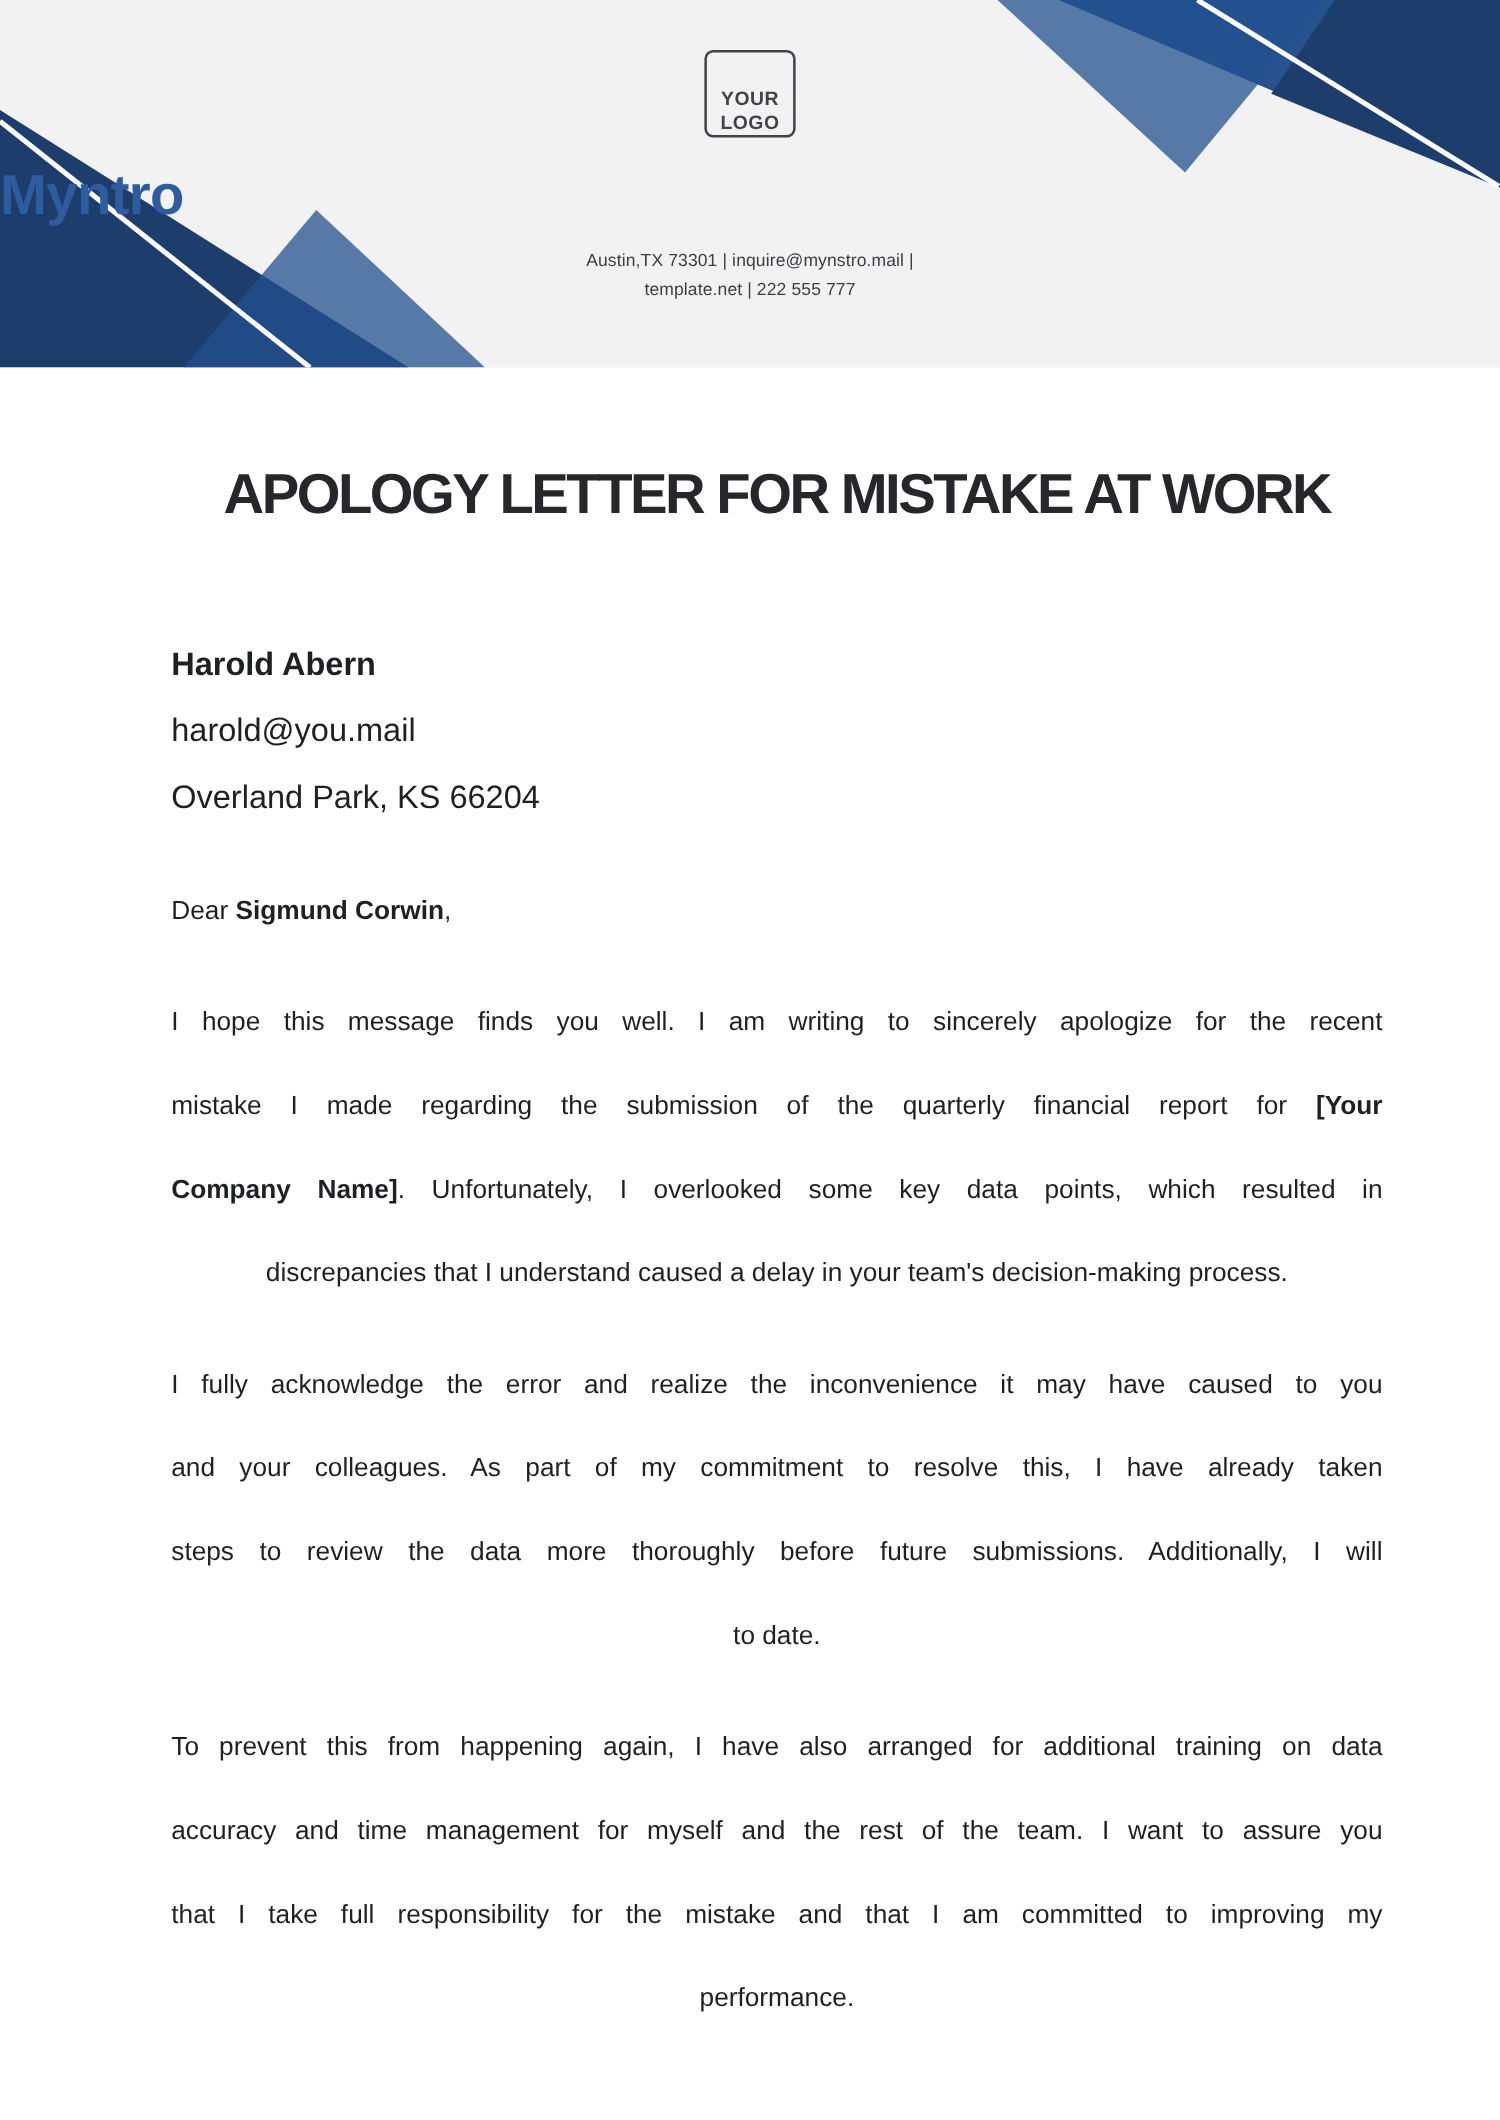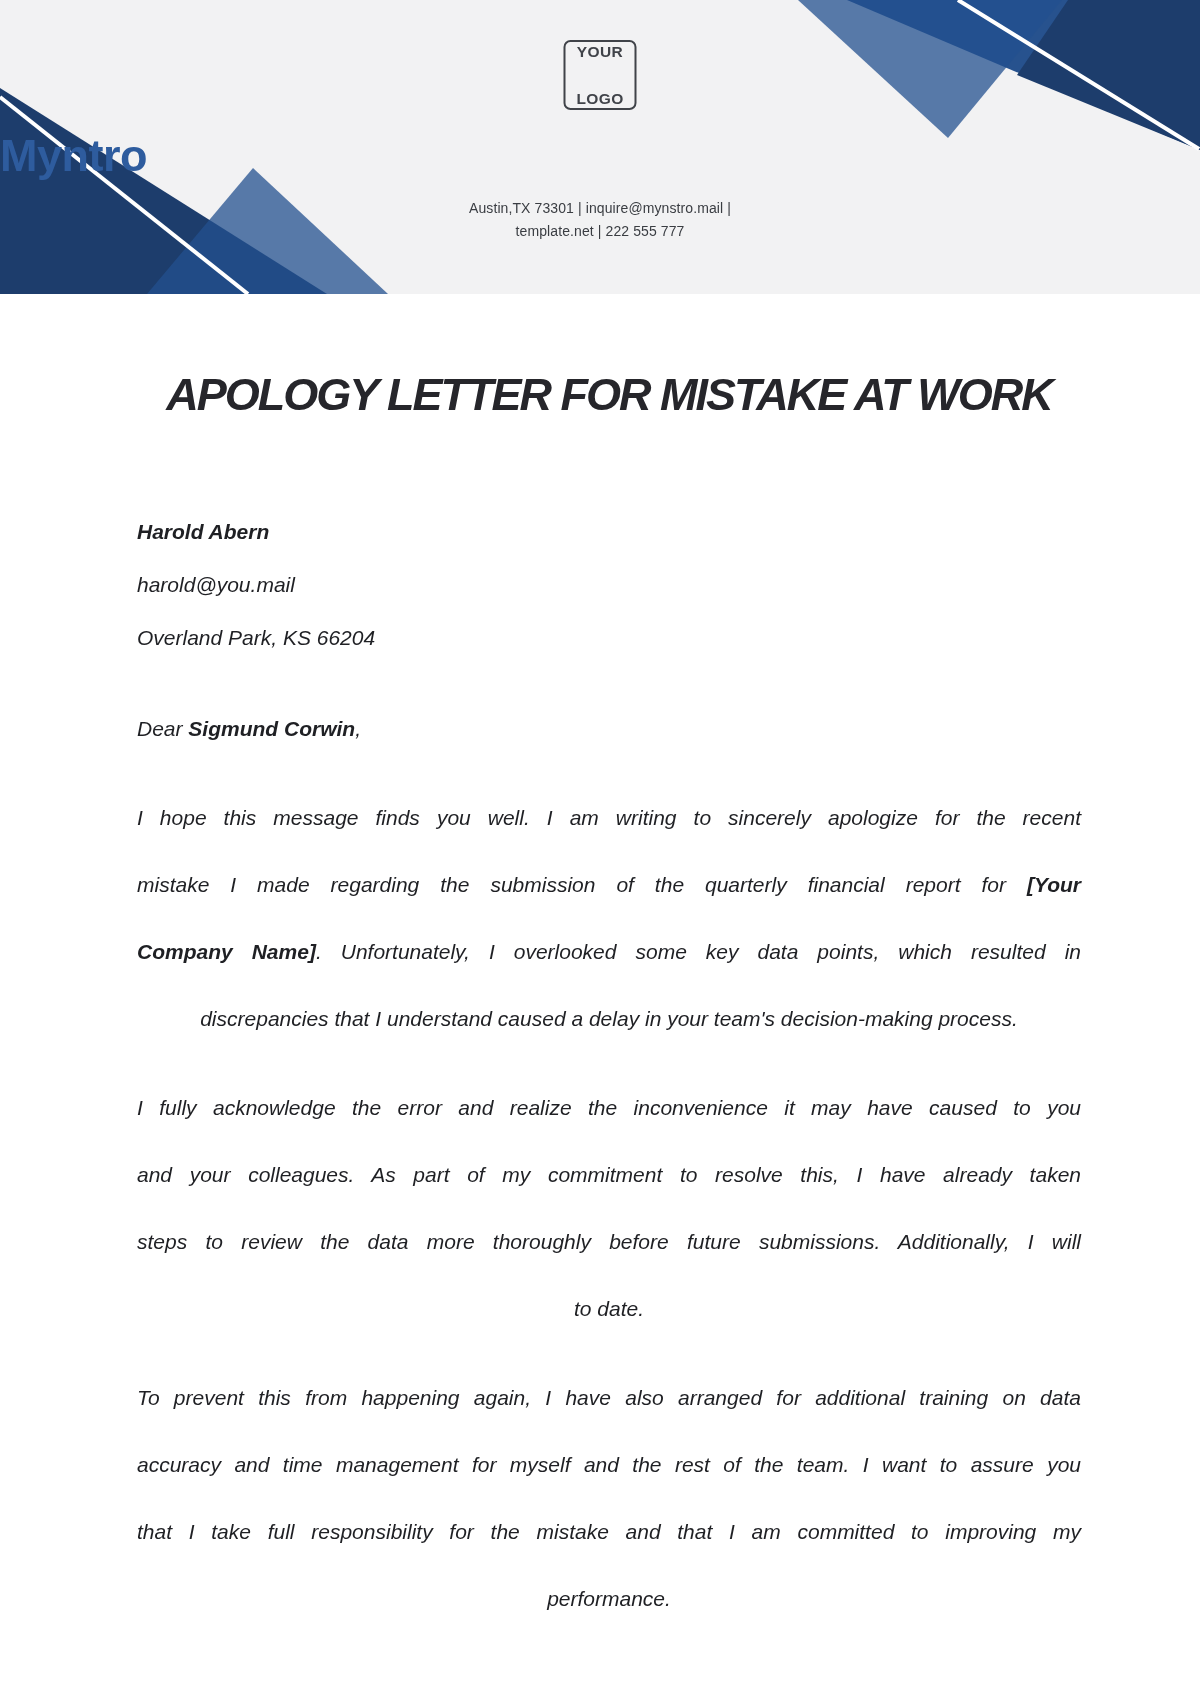--- a/index.html
+++ b/index.html
@@ -38,7 +38,7 @@
     display: flex;
     flex-direction: column;
     align-items: center;
-    justify-content: space-between;
+    justify-content: flex-end;
     color: #404349;
     font-size: 15.5px;
     font-weight: 700;

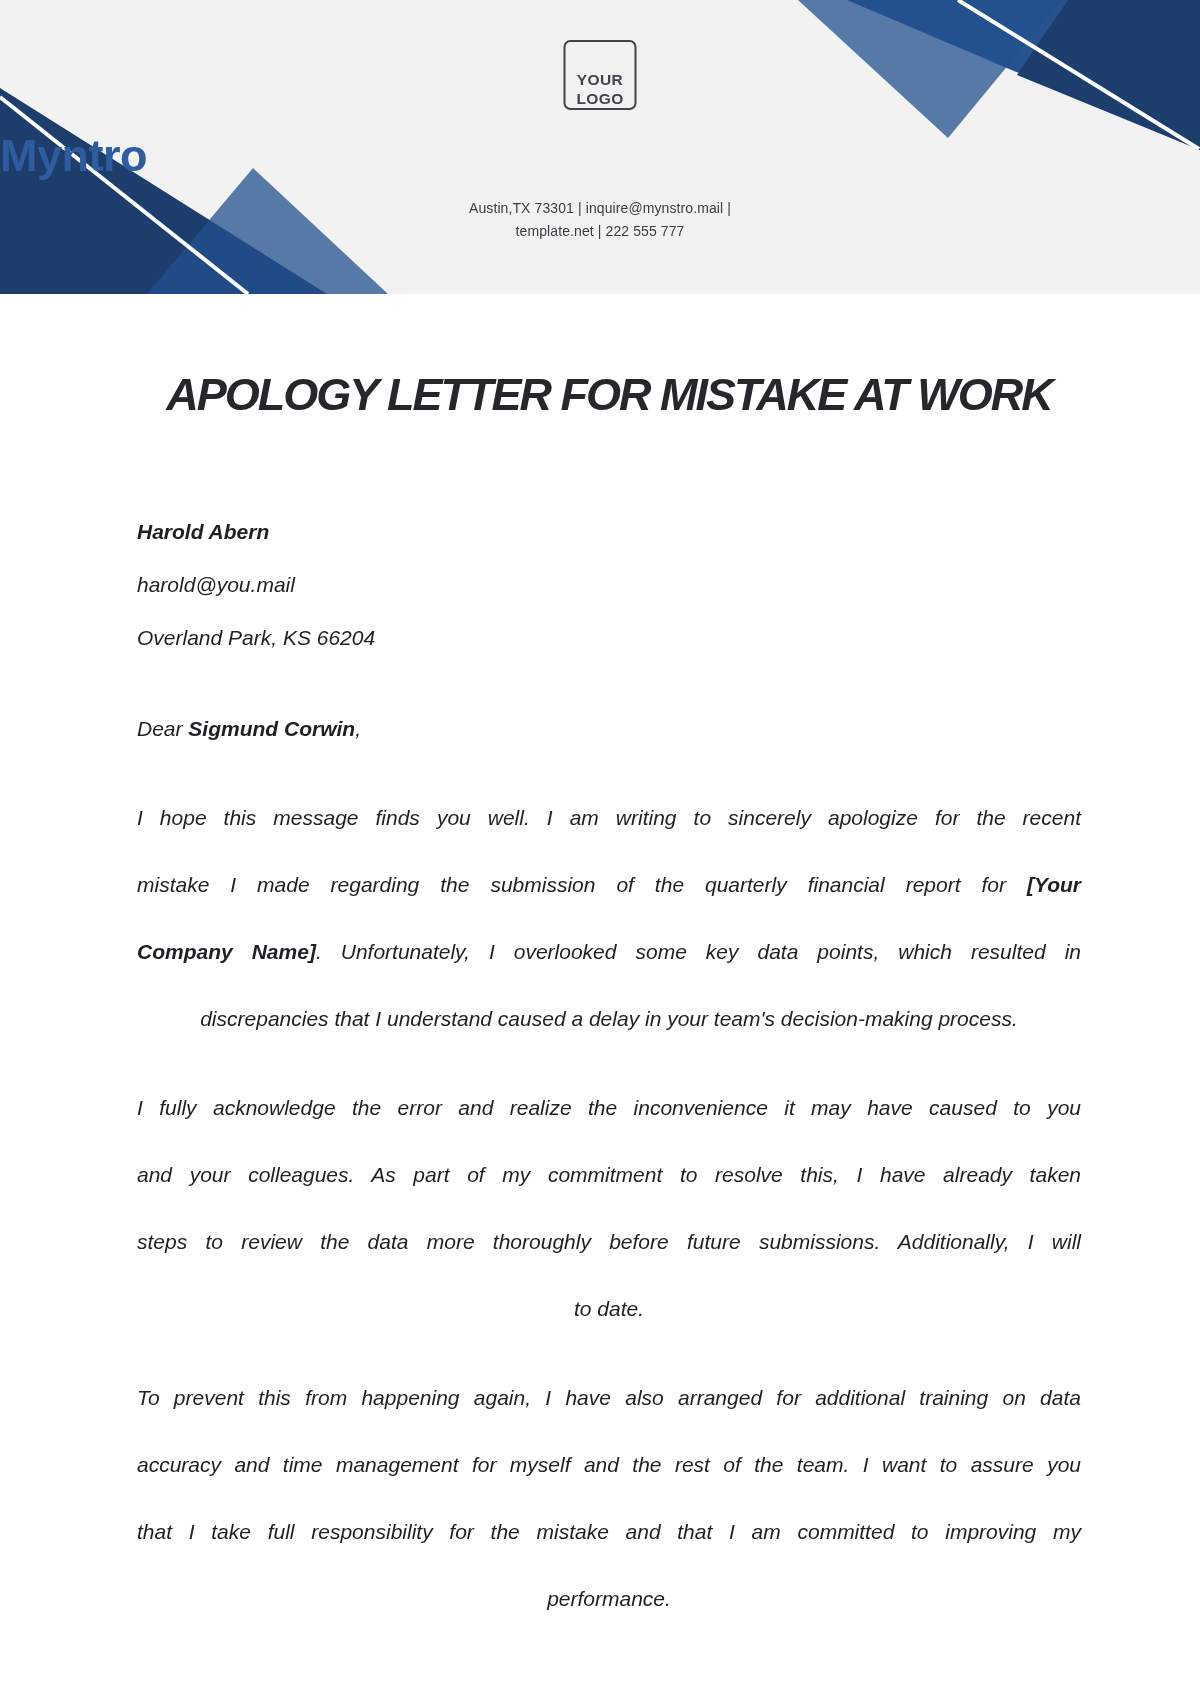--- a/index.html
+++ b/index.html
@@ -72,9 +72,8 @@
   
   .letter-main {
     position: relative;
-    padding: 0 119px 0 137px;
+    padding: 0 94px 0 137px;
     color: #1f2024;
-    font-style: italic;
   }
   .letter-title {
     margin-top: 77px;

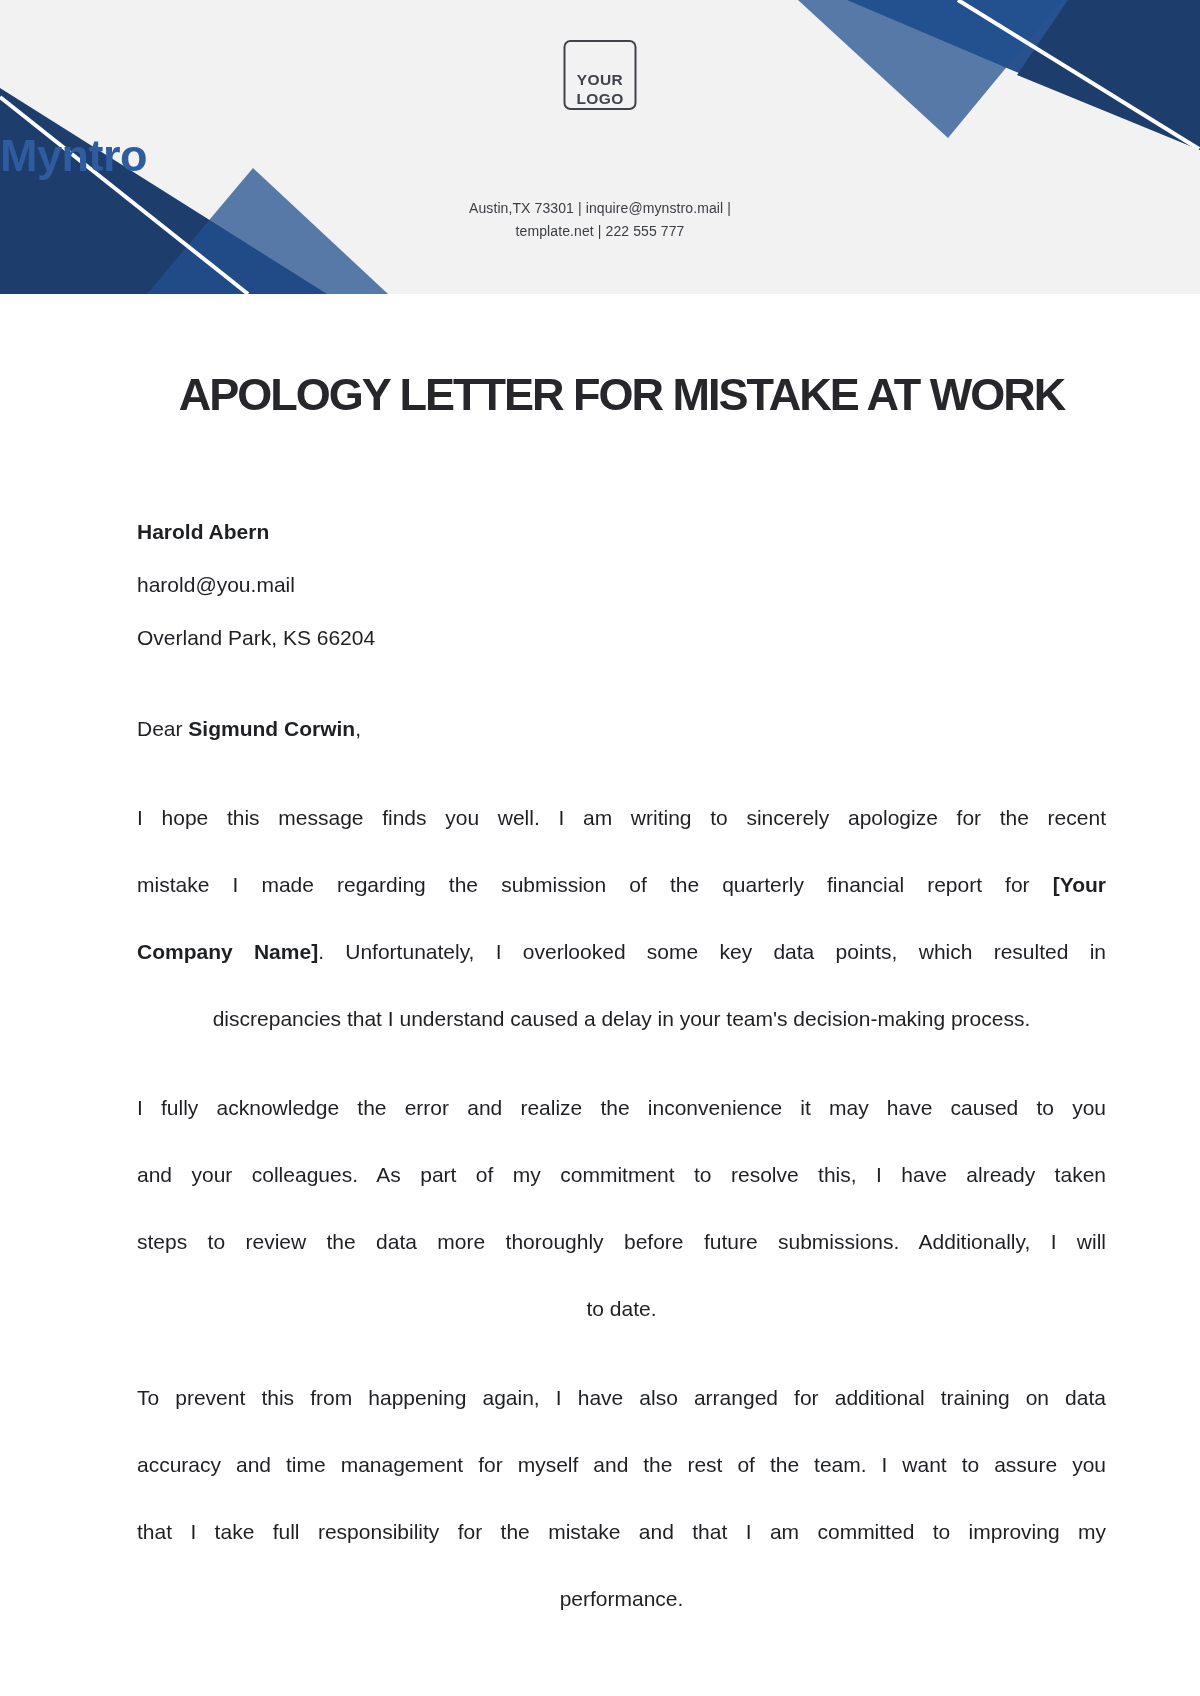--- a/index.html
+++ b/index.html
@@ -85,7 +85,7 @@
     color: #26262b;
     white-space: nowrap;
   }
-  .recipient { margin-top: 86px; font-size: 21px; }
+  .recipient { margin-top: 86px; font-size: 26px; }
   .recipient p { line-height: 53px; }
   .recipient .name { font-weight: 700; }
   .salutation {

